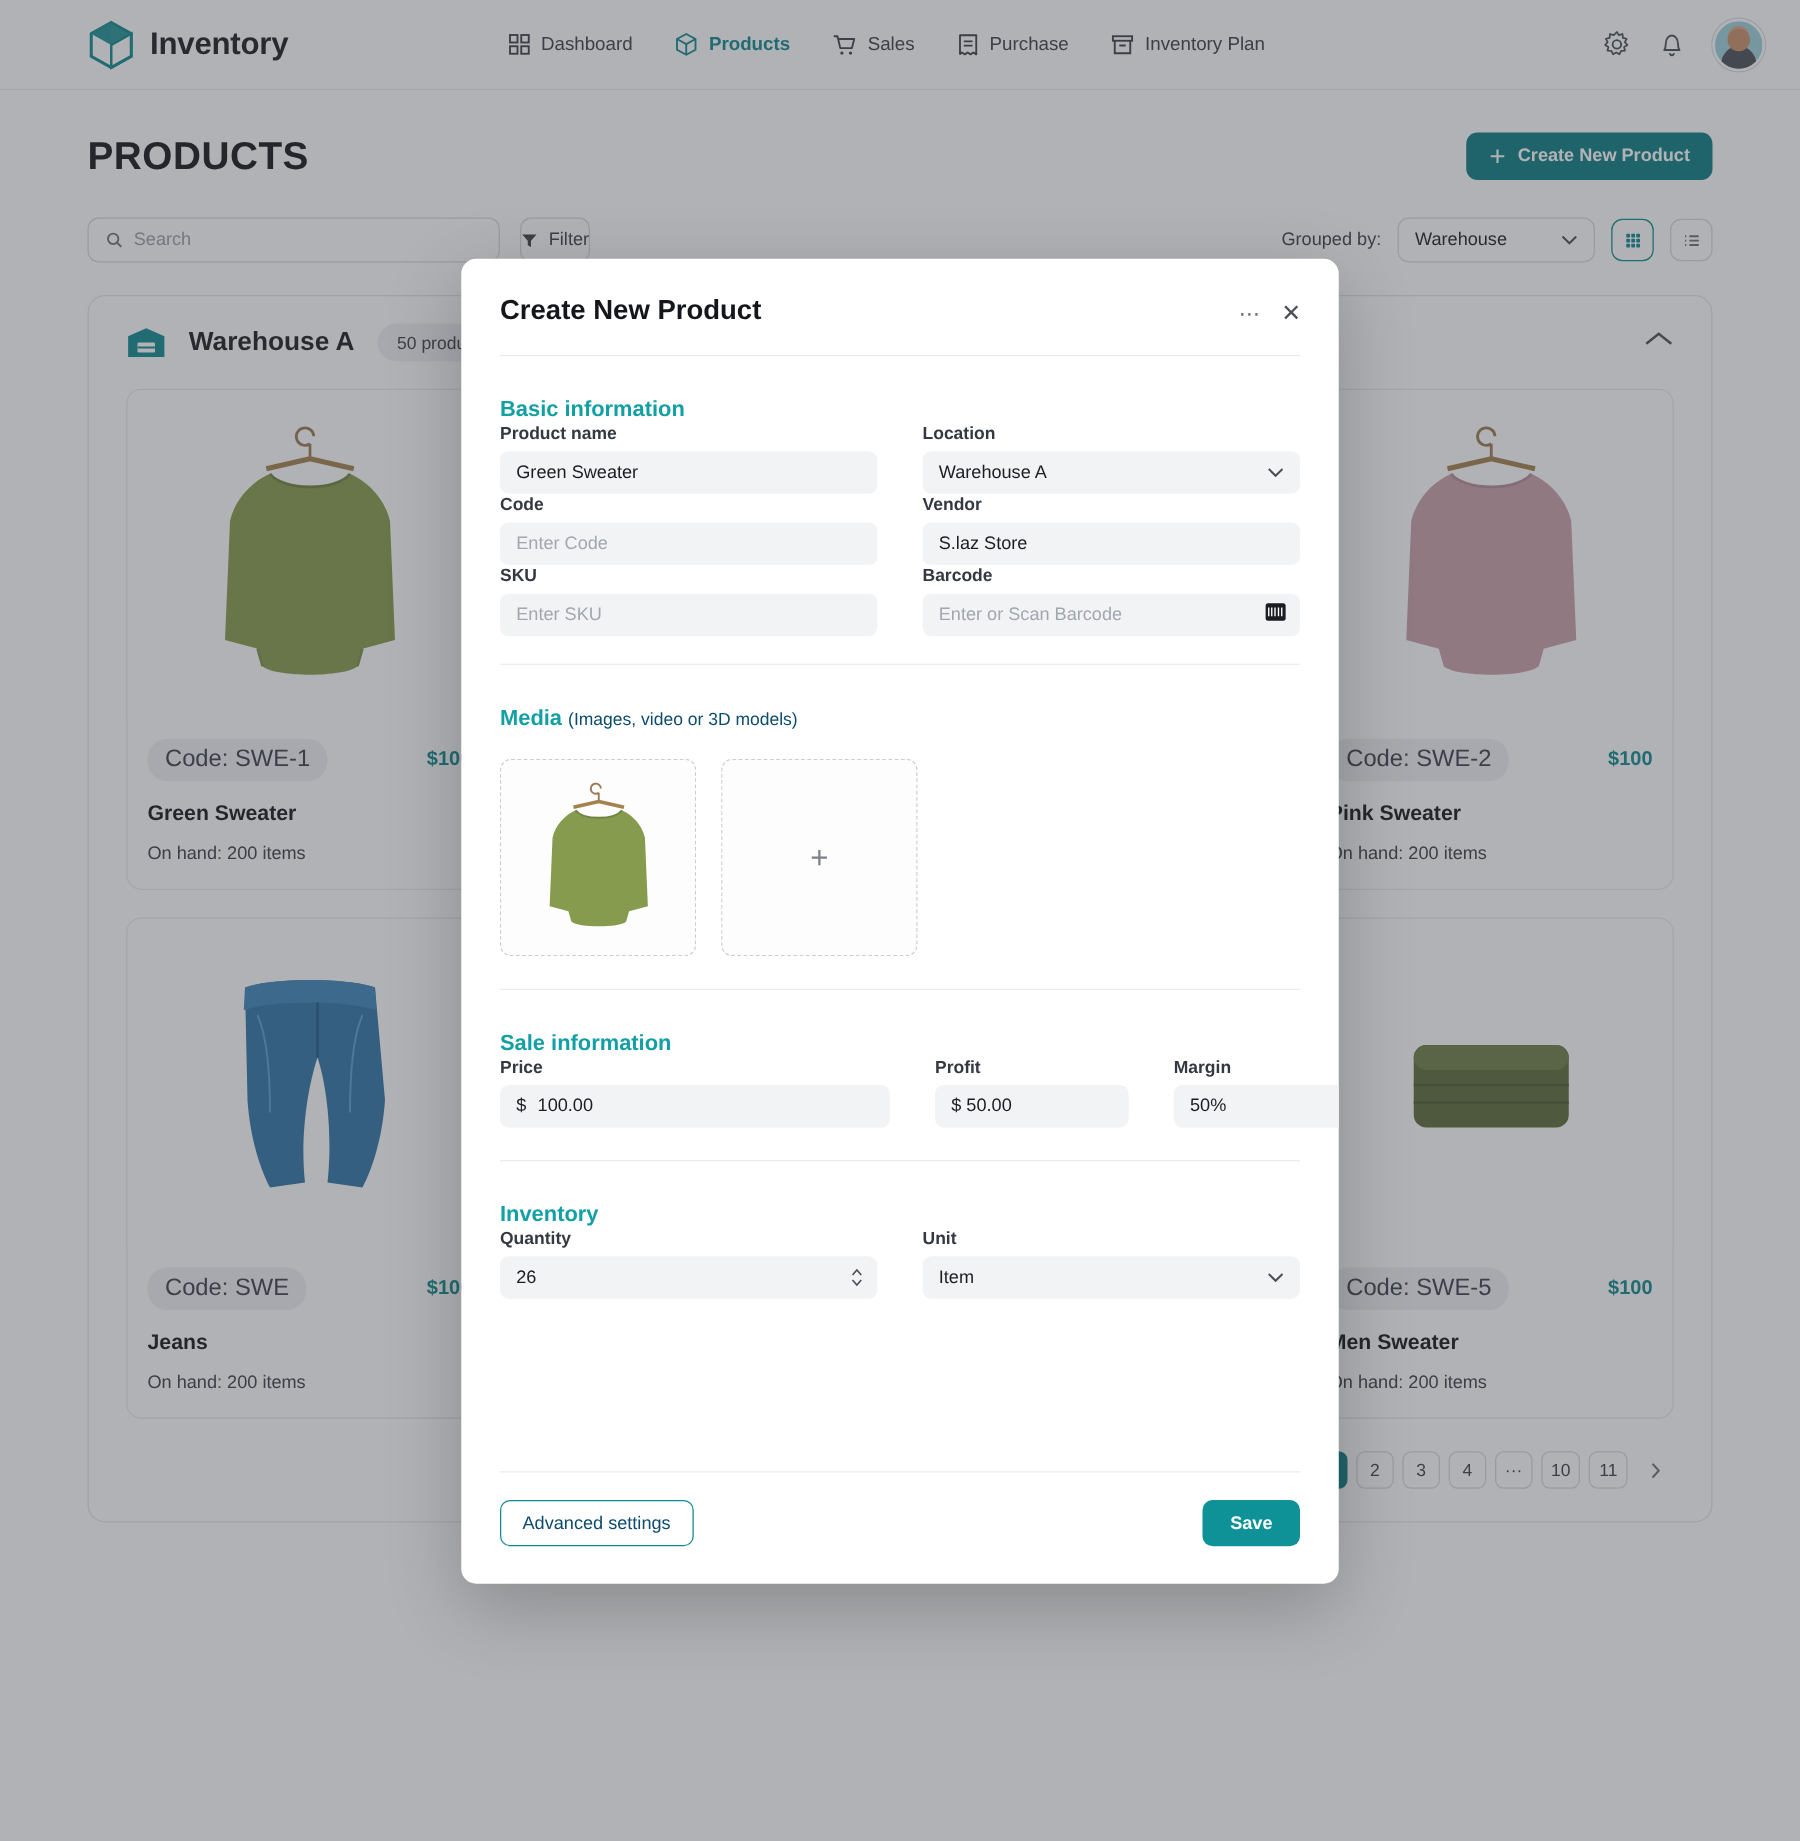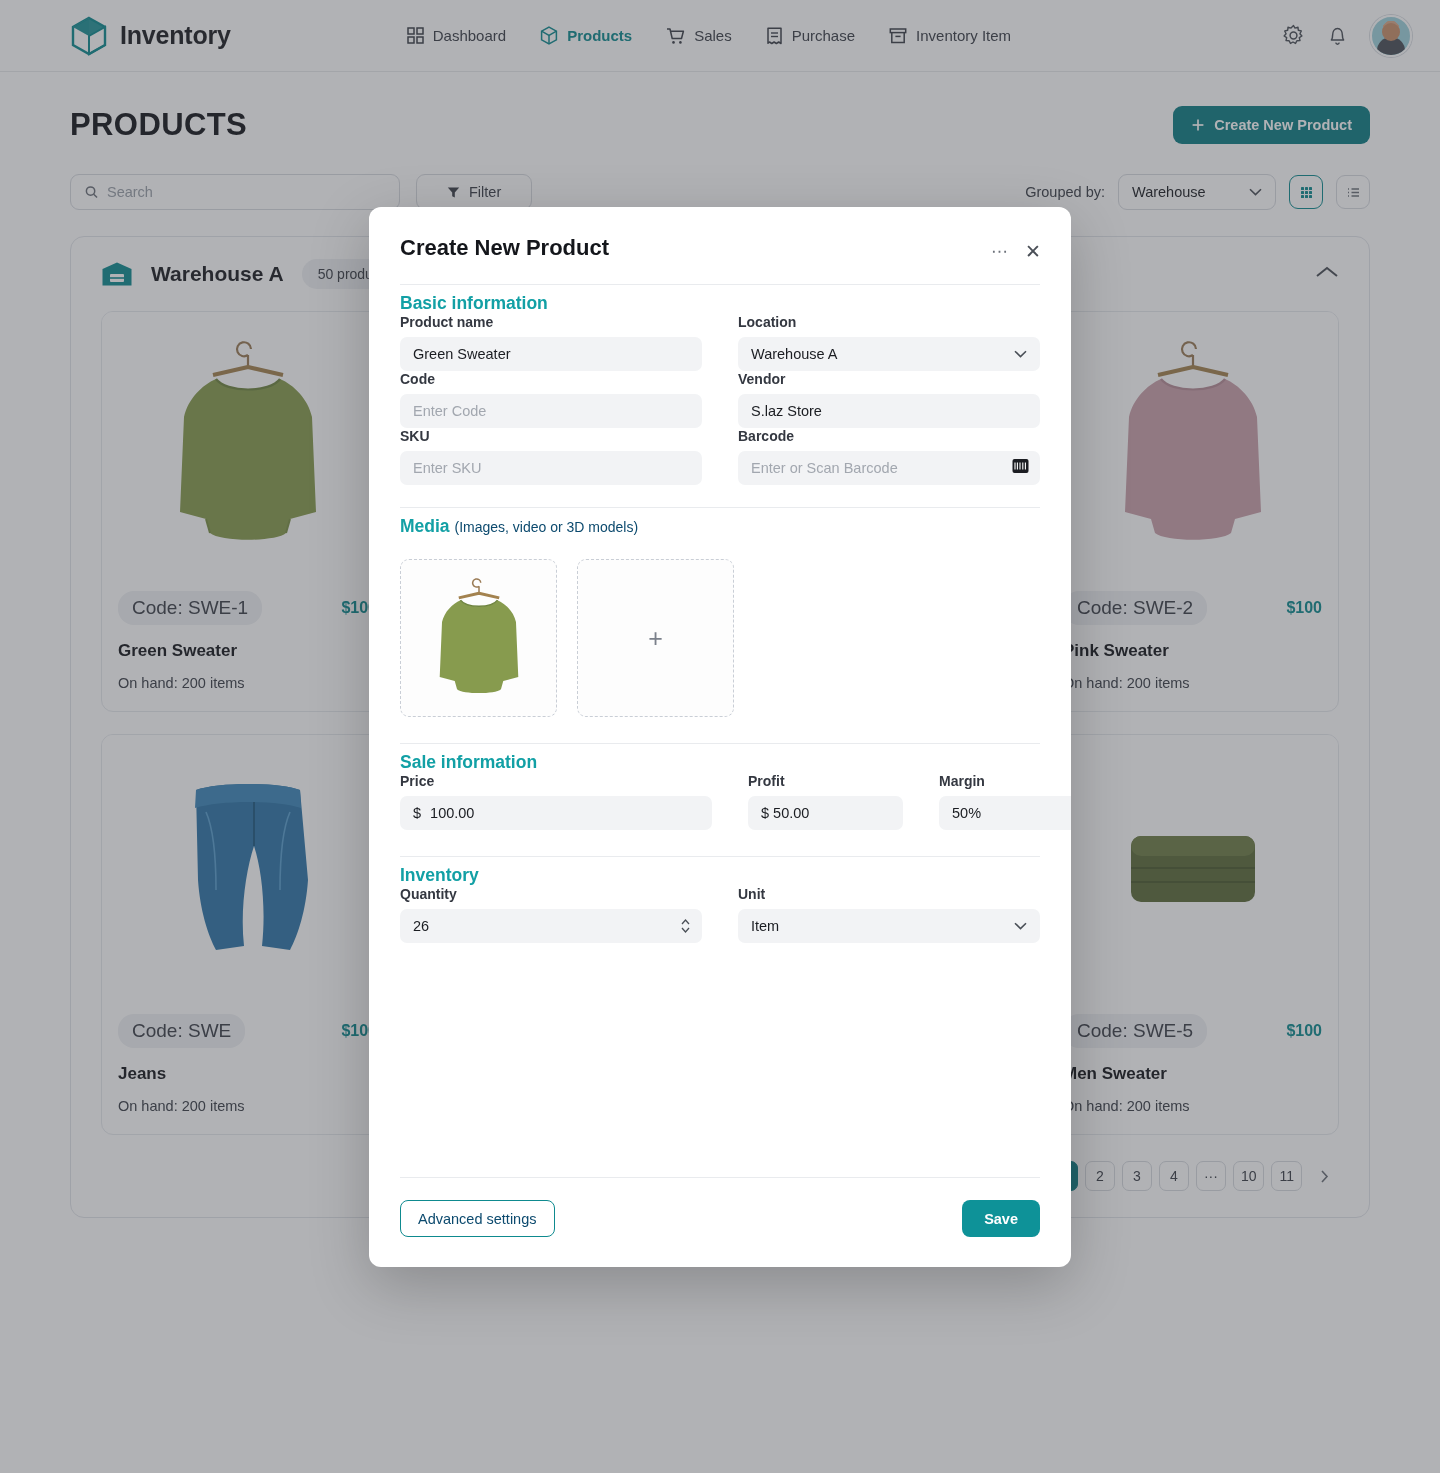--- a/index.html
+++ b/index.html
@@ -313,7 +313,7 @@
             <path d="M2.8 5.6 L2.8 15.6 L15.2 15.6 L15.2 5.6" fill="none" stroke="#3c4049" stroke-width="1.5"></path>
             <line x1="6.4" y1="9.4" x2="11.6" y2="9.4" stroke="#3c4049" stroke-width="1.5"></line>
           </svg>
-          <span>Inventory Item</span>
+          <span>Inventory Plan</span>
         </div>
       </div>
 

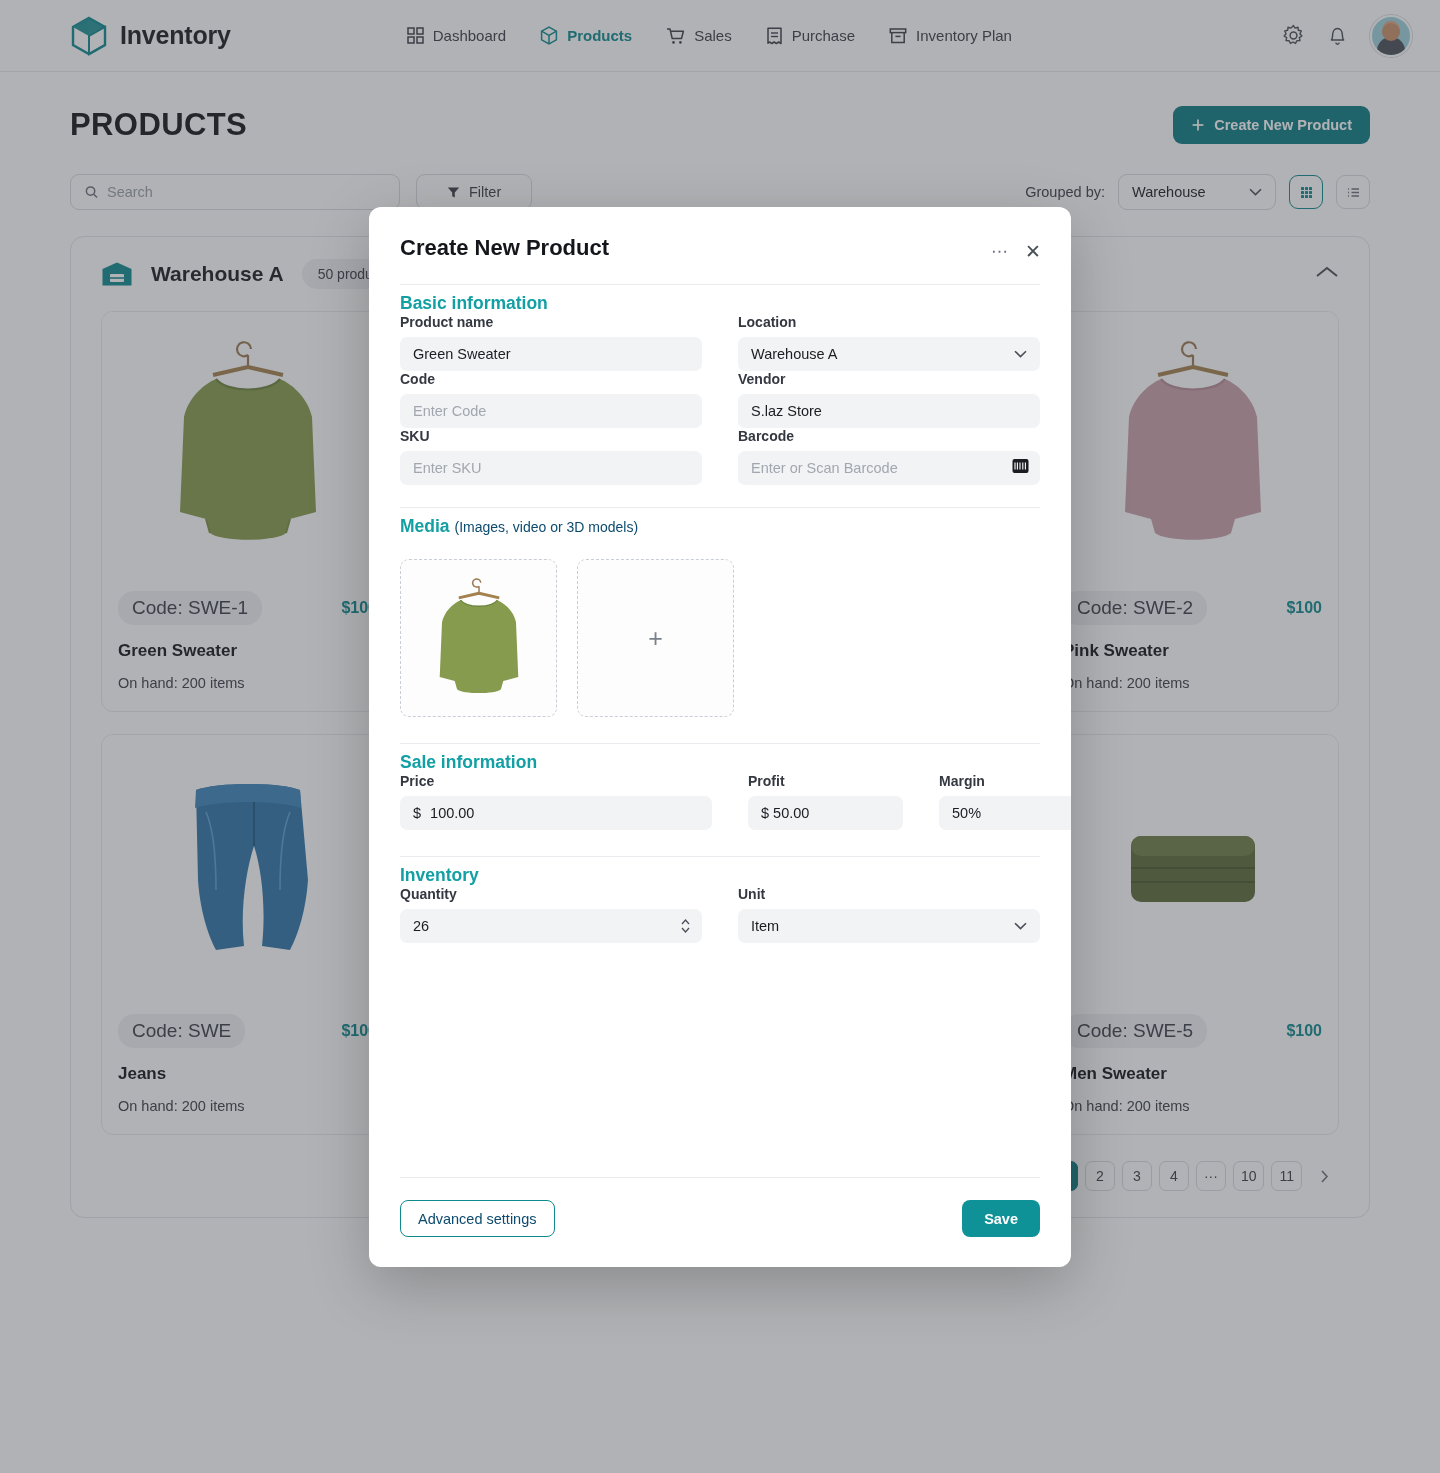--- a/index.html
+++ b/index.html
@@ -99,7 +99,7 @@
   }
   .search-box input::placeholder { color: #9aa0a9; }
   .filter-btn {
-    height: 36px; padding: 0 30px; border: 1px solid #d7dae0; border-radius: 9px;
+    height: 36px; padding: 0 0; border: 1px solid #d7dae0; border-radius: 9px;
     background: #fff; display: inline-flex; align-items: center; gap: 9px;
     font-size: 14.5px; color: #3c4049; cursor: pointer; font-family: inherit;
   }

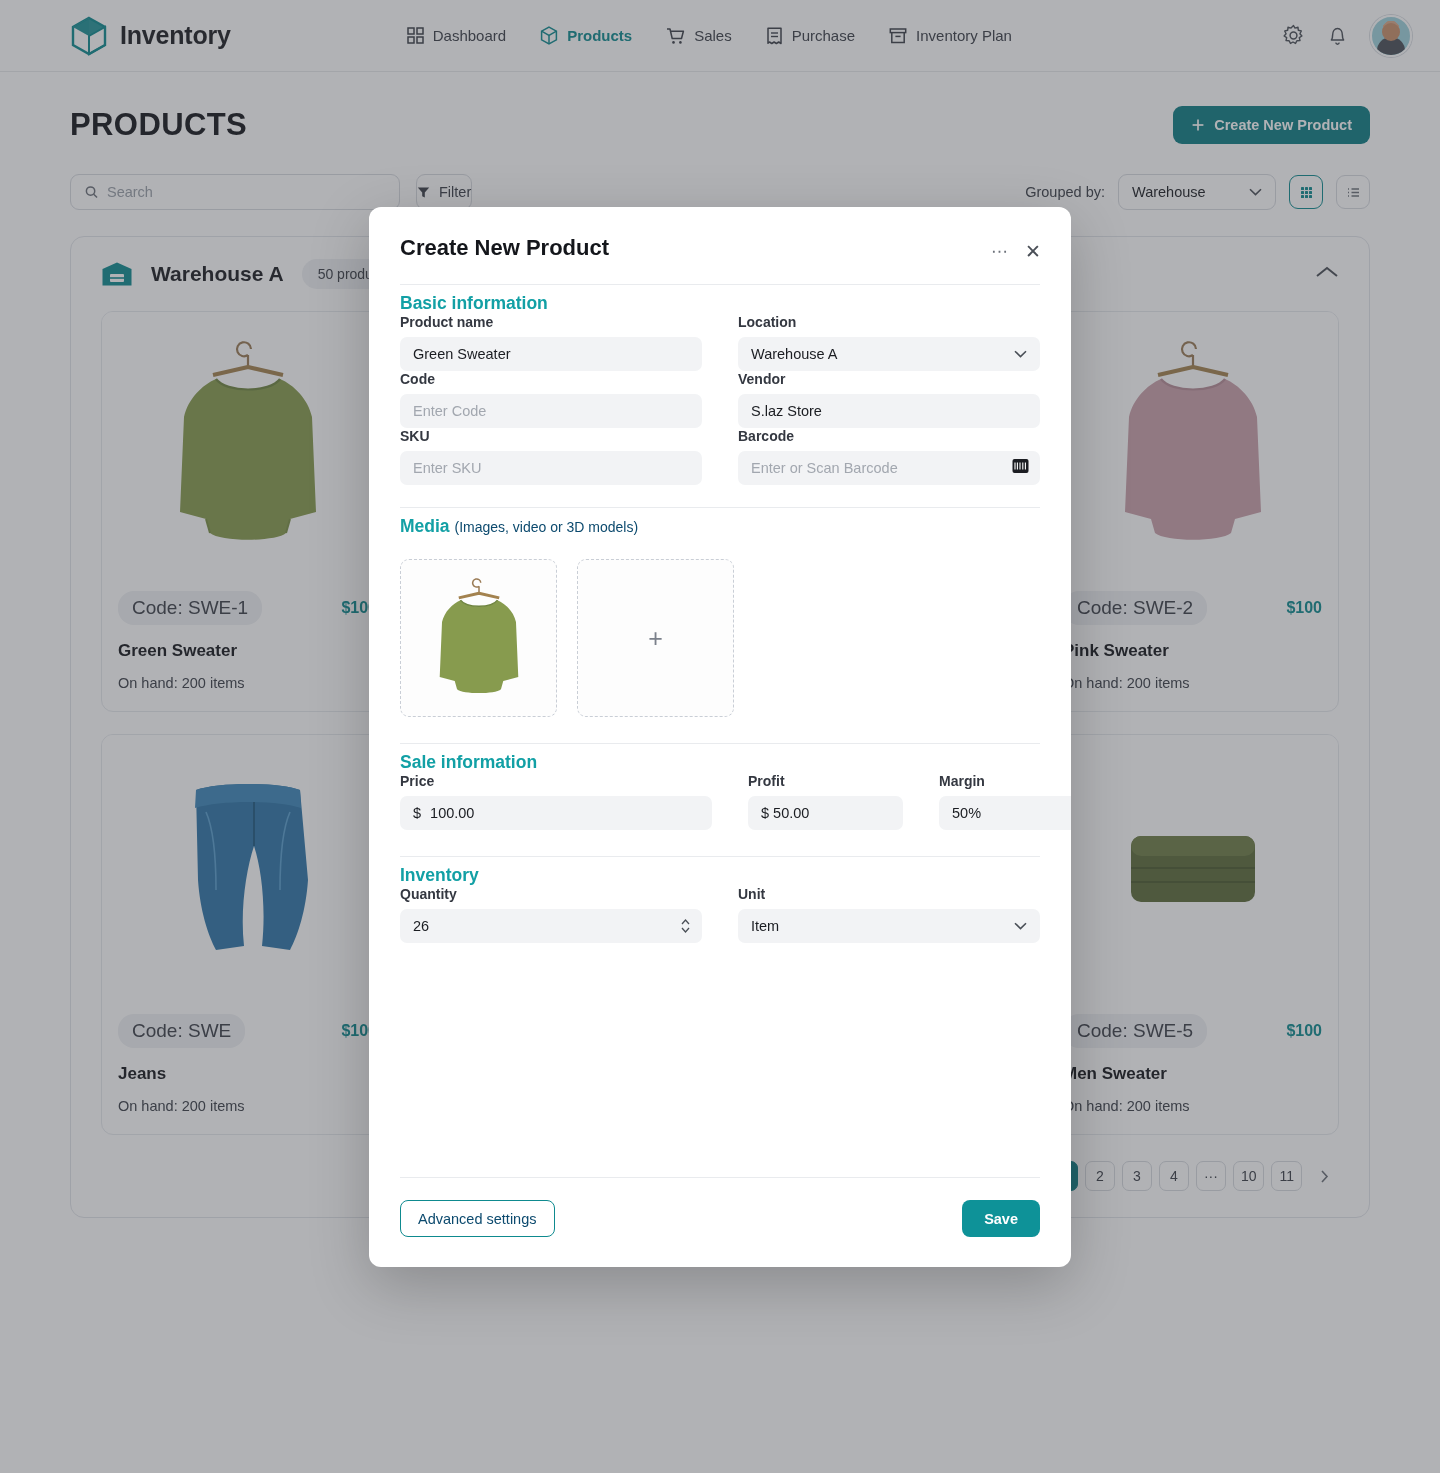--- a/index.html
+++ b/index.html
@@ -195,7 +195,7 @@
   }
   .divider { height: 1px; background: #e9ebee; margin: 22px 0 0; }
   .section-title {
-    font-size: 17.5px; font-weight: 700; color: #12a0a5; margin-top: 8px;
+    font-size: 17.5px; font-weight: 700; color: #12a0a5; margin-top: 32px;
   }
   .section-title .sub {
     font-size: 14px; font-weight: 400; color: #0c4a6e;

